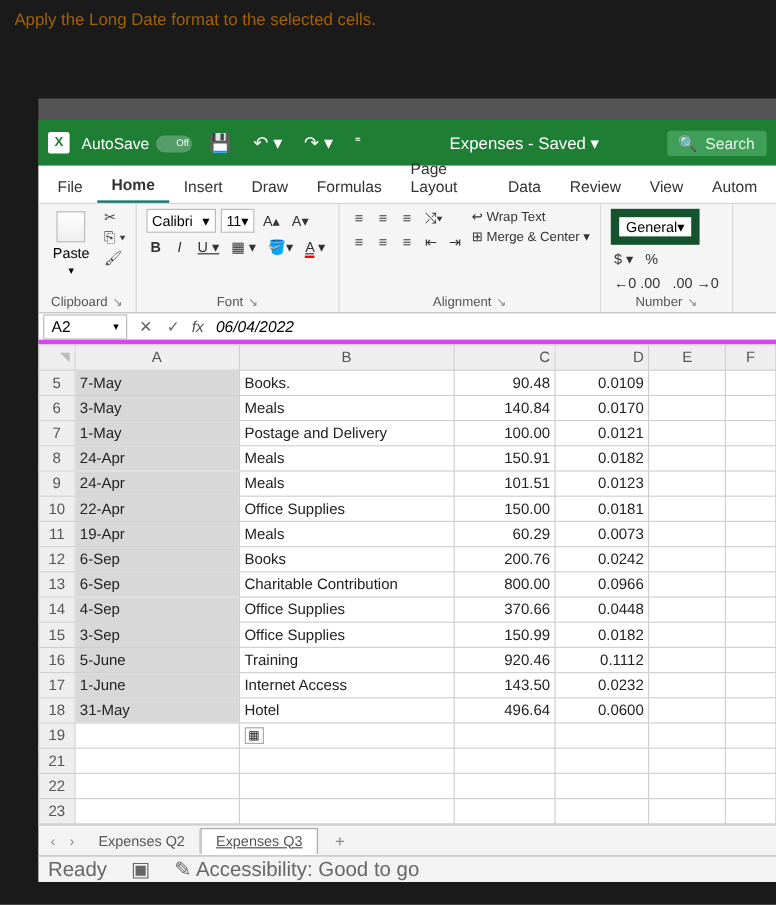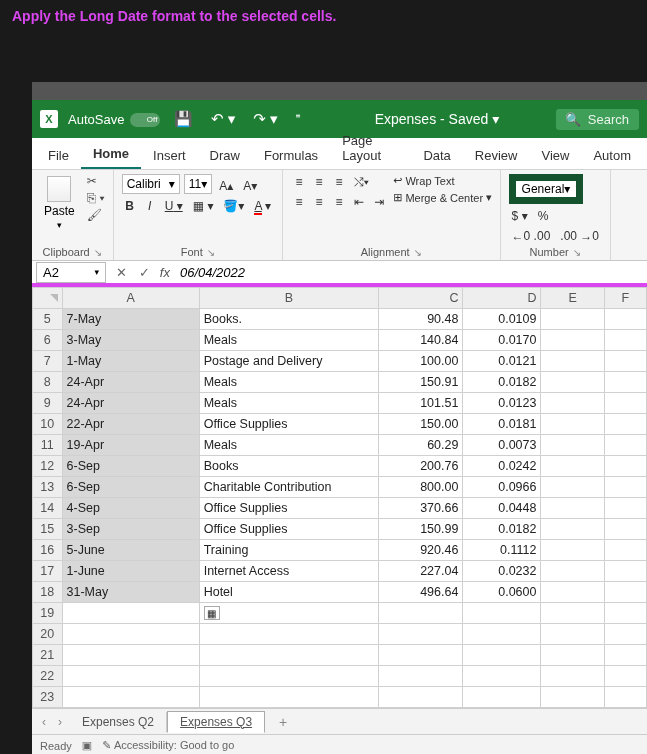--- a/index.html
+++ b/index.html
@@ -4,7 +4,7 @@
 <style>
 * { margin: 0; padding: 0; box-sizing: border-box; font-family: "Segoe UI", Arial, sans-serif; }
 body { background: #1a1a1a; width: 647px; height: 754px; overflow: hidden; }
-.instruction { color: #d946ef; font-weight: bold; font-size: 14px; padding: 8px 12px; }
+.instruction { color: #a16207; font-weight: normal; font-size: 14px; padding: 8px 12px; }
 .app-shell { background: #555; margin: 50px 0 0 32px; padding-top: 18px; }
 .titlebar { background: #1e7e34; height: 38px; display: flex; align-items: center; padding: 0 8px; color: #fff; font-size: 13px; gap: 10px; }
 .xl-logo { width: 18px; height: 18px; background: #fff; color: #1e7e34; font-weight: bold; font-size: 11px; display: flex; align-items: center; justify-content: center; border-radius: 2px; }

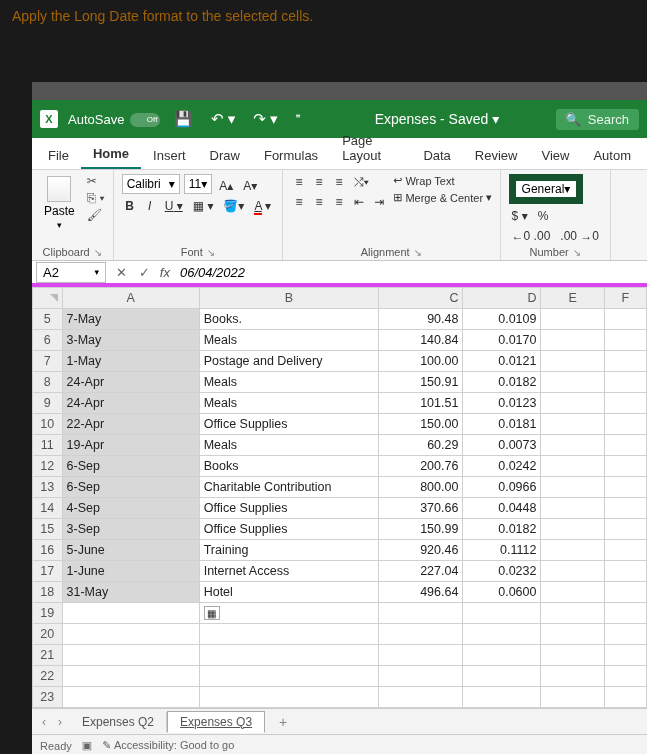--- a/index.html
+++ b/index.html
@@ -23,7 +23,7 @@
 .paste { display: flex; flex-direction: column; align-items: center; gap: 2px; padding: 2px 4px; }
 .paste-icn { width: 24px; height: 26px; border: 1px solid #bbb; background: linear-gradient(#fff,#eee); position: relative; }
 .font-col { display: flex; flex-direction: column; gap: 4px; }
-.font-row { display: flex; gap: 4px; align-items: flex-end; }
+.font-row { display: flex; gap: 4px; align-items: center; }
 .combo { border: 1px solid #bbb; background: #fff; padding: 1px 4px; font-size: 12px; height: 20px; display: flex; align-items: center; min-width: 58px; justify-content: space-between; }
 .small-combo { min-width: 28px; }
 .fbtn { font-size: 12px; padding: 1px 3px; color: #333; min-width: 16px; text-align: center; }

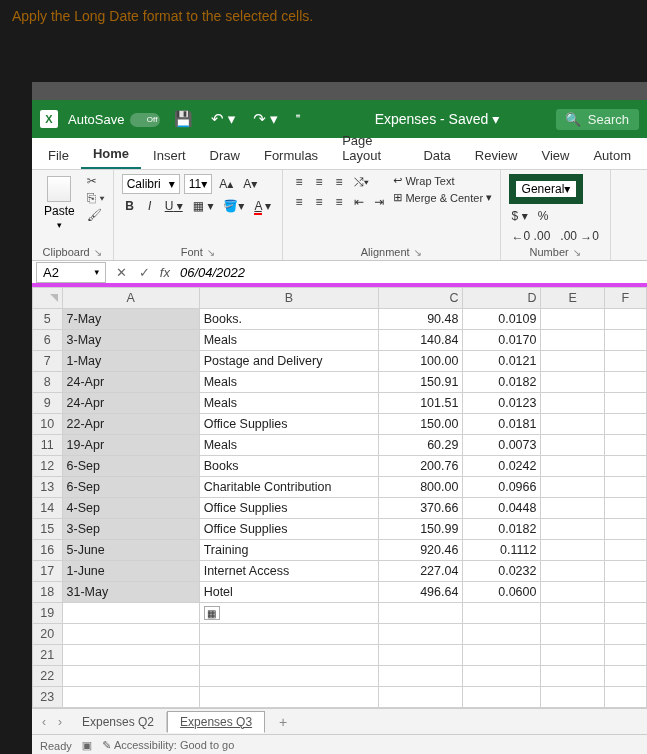--- a/index.html
+++ b/index.html
@@ -332,7 +332,7 @@
             <td class="rowhdr">17</td>
             <td class="col-a sel">1-June</td>
             <td class="col-b">Internet Access</td>
-            <td class="col-c">227.04</td>
+            <td class="col-c">143.50</td>
             <td class="col-d">0.0232</td>
             <td class="col-e"></td>
             <td class="col-f"></td>

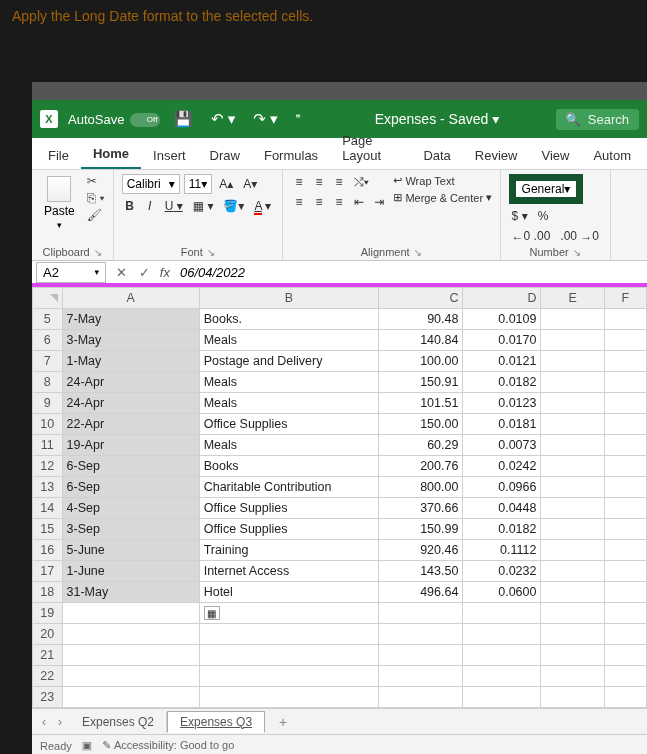--- a/index.html
+++ b/index.html
@@ -358,15 +358,6 @@
             <td class="col-f"></td>
           </tr>
           <tr>
-            <td class="rowhdr">20</td>
-            <td class="col-a"></td>
-            <td class="col-b"></td>
-            <td class="col-c"></td>
-            <td class="col-d"></td>
-            <td class="col-e"></td>
-            <td class="col-f"></td>
-          </tr>
-          <tr>
             <td class="rowhdr">21</td>
             <td class="col-a"></td>
             <td class="col-b"></td>

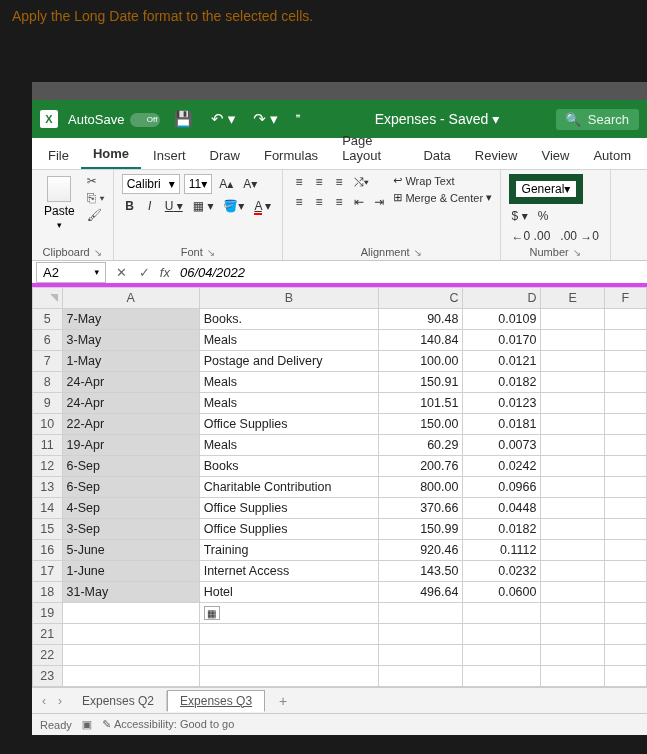--- a/index.html
+++ b/index.html
@@ -55,7 +55,7 @@
 .stab { padding: 3px 12px; color: #555; border-right: 1px solid #ccc; }
 .stab.active { background: #fff; border: 1px solid #aaa; border-bottom-color: #fff; text-decoration: underline; margin-top: 12px; }
 .new-sheet { padding: 0 10px; color: #888; font-size: 14px; }
-.statusbar { background: #f3f3f3; height: 22px; display: flex; align-items: center; font-size: 11px; color: #666; padding: 0 8px; gap: 10px; border-top: 1px solid #ccc; }
+.statusbar { background: #f3f3f3; height: 22px; display: flex; align-items: center; font-size: 17px; color: #666; padding: 0 8px; gap: 20px; border-top: 1px solid #ccc; }
 .dlg { display: inline-block; font-size: 10px; color: #888; margin-left: 4px; }
 .paste-side { display:flex; flex-direction:column; gap:3px; margin-left:2px; font-size:12px; color:#444;}
 .autofill-ind { width:16px; height:14px; border:1px solid #aaa; background:#fff; display:flex; align-items:center; justify-content:center; font-size:10px; }

